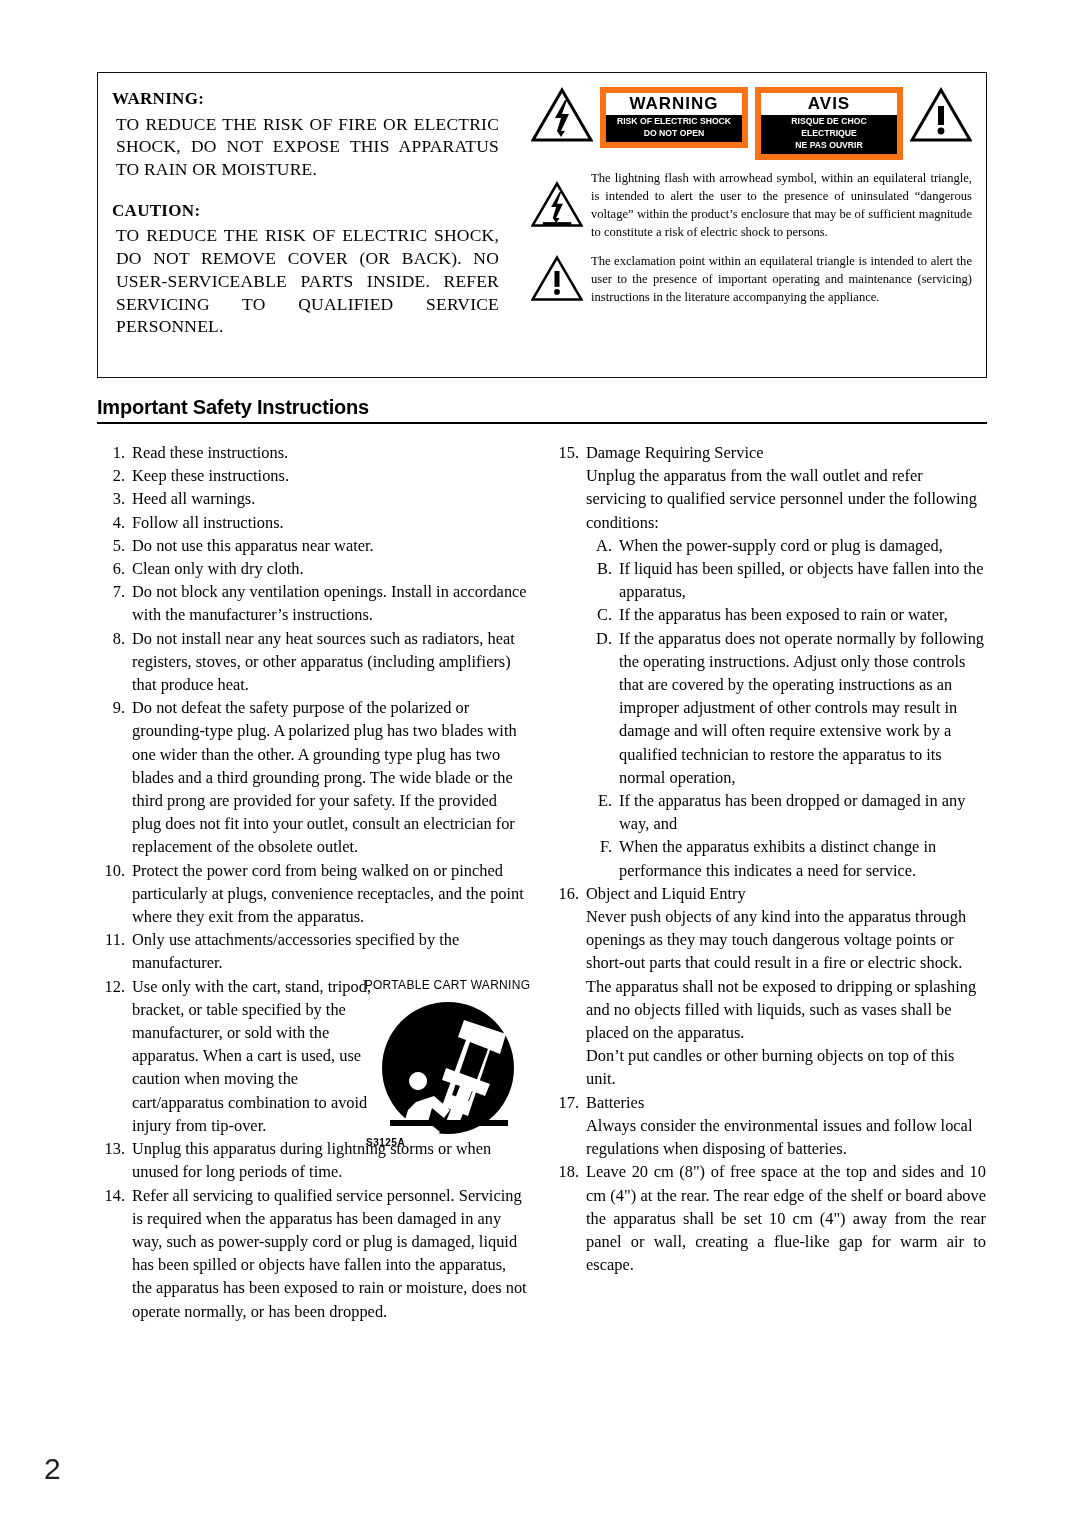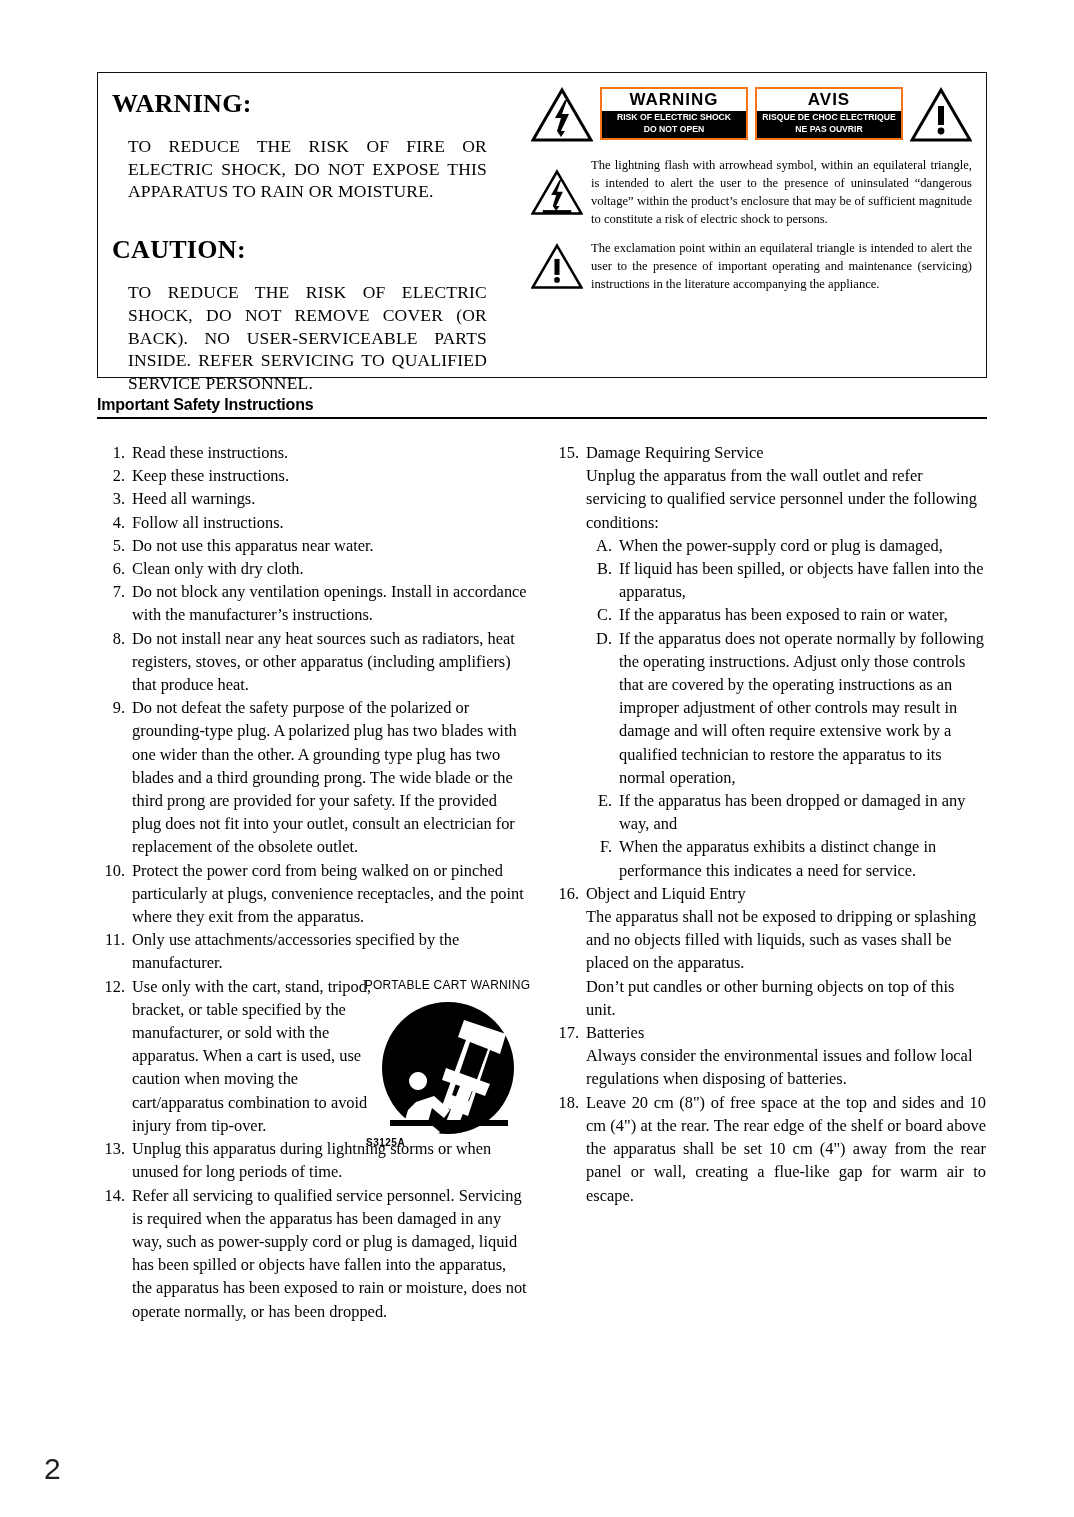--- a/index.html
+++ b/index.html
@@ -42,7 +42,7 @@
   .big-head {
     font-family: "Liberation Serif", serif;
     font-weight: bold;
-    font-size: 26px;
+    font-size: 17px;
     letter-spacing: 0.3px;
     margin: 0 0 2px 0;
     line-height: 1.15;

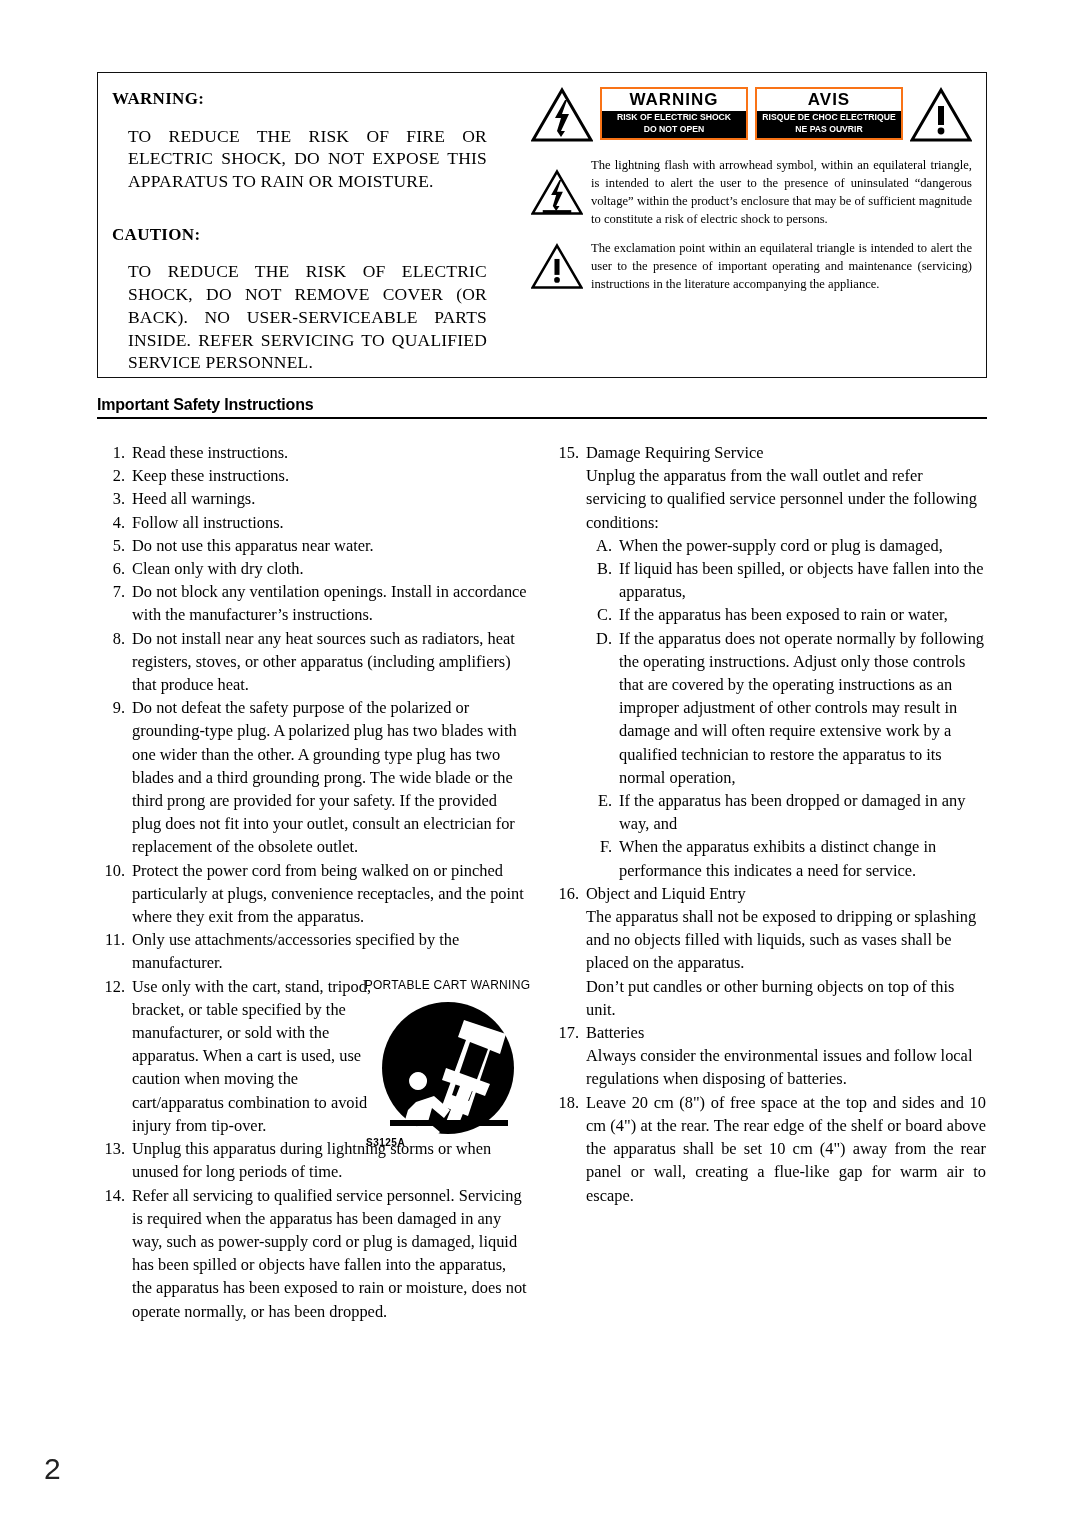--- a/index.html
+++ b/index.html
@@ -73,7 +73,7 @@
     color: #fff;
     text-align: center;
     padding: 0;
-    border: 2px solid #f97316;
+    border: 6px solid #f97316;
     width: 148px;
     box-sizing: border-box;
   }

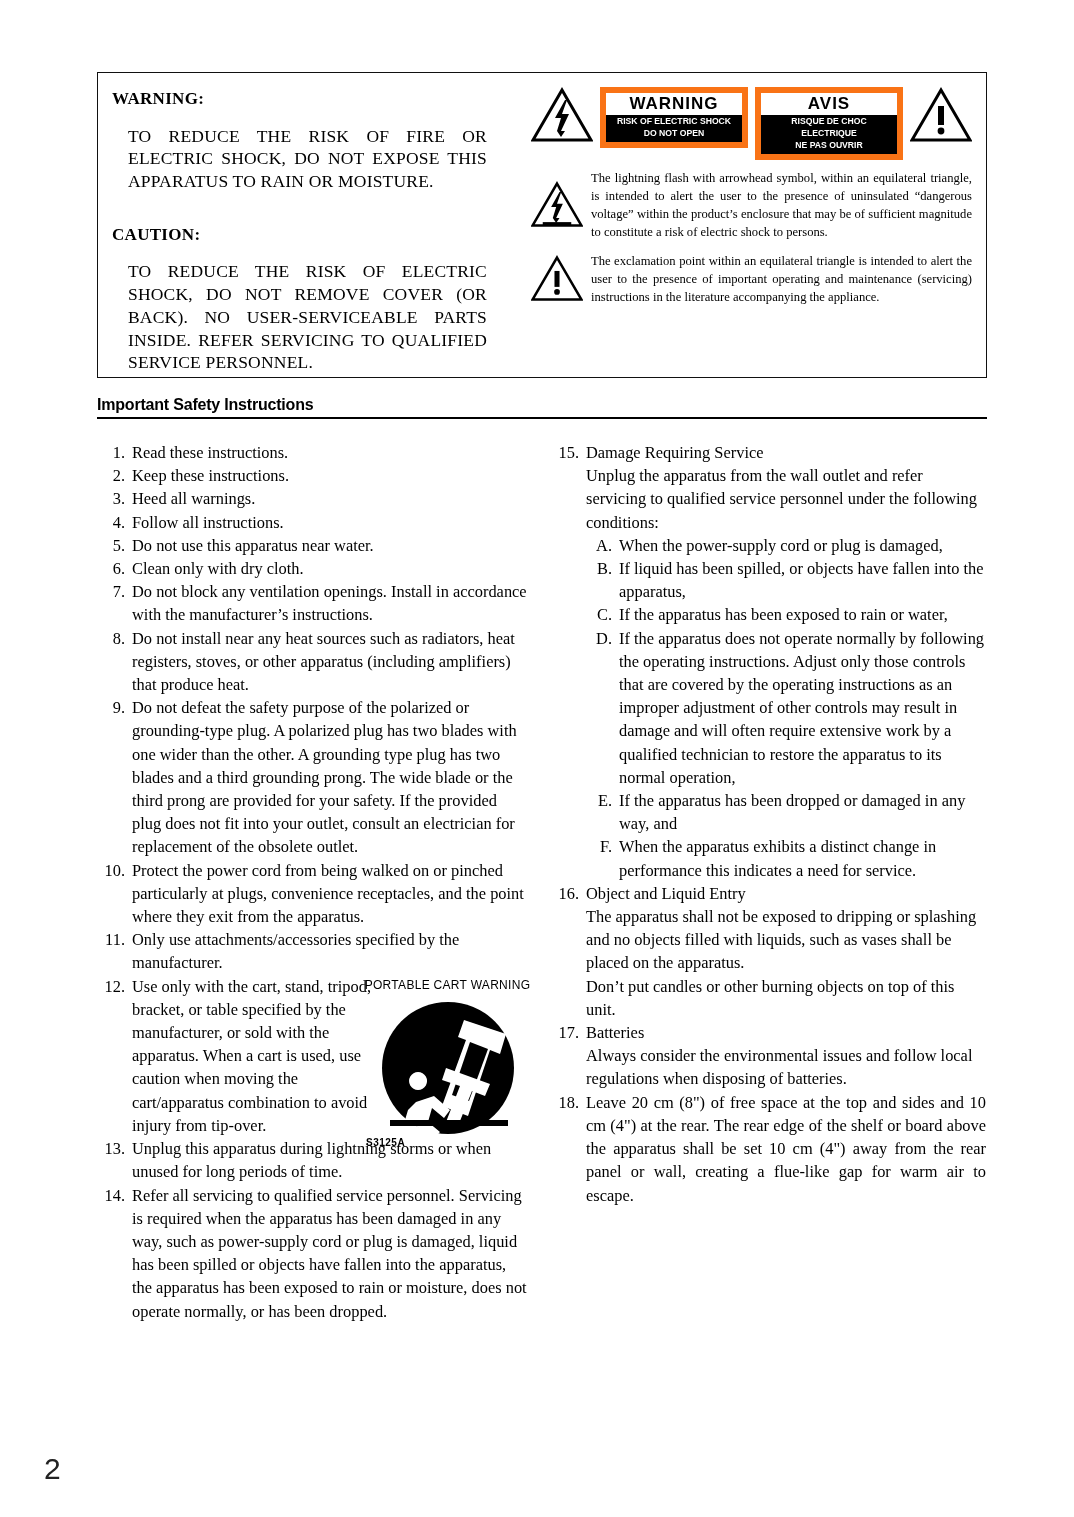--- a/index.html
+++ b/index.html
@@ -53,7 +53,7 @@
     line-height: 1.30;
     text-align: justify;
     text-align-last: left;
-    margin: 16px;
+    margin: 4px;
     letter-spacing: 0.2px;
   }
   .gap-between { height: 16px; }

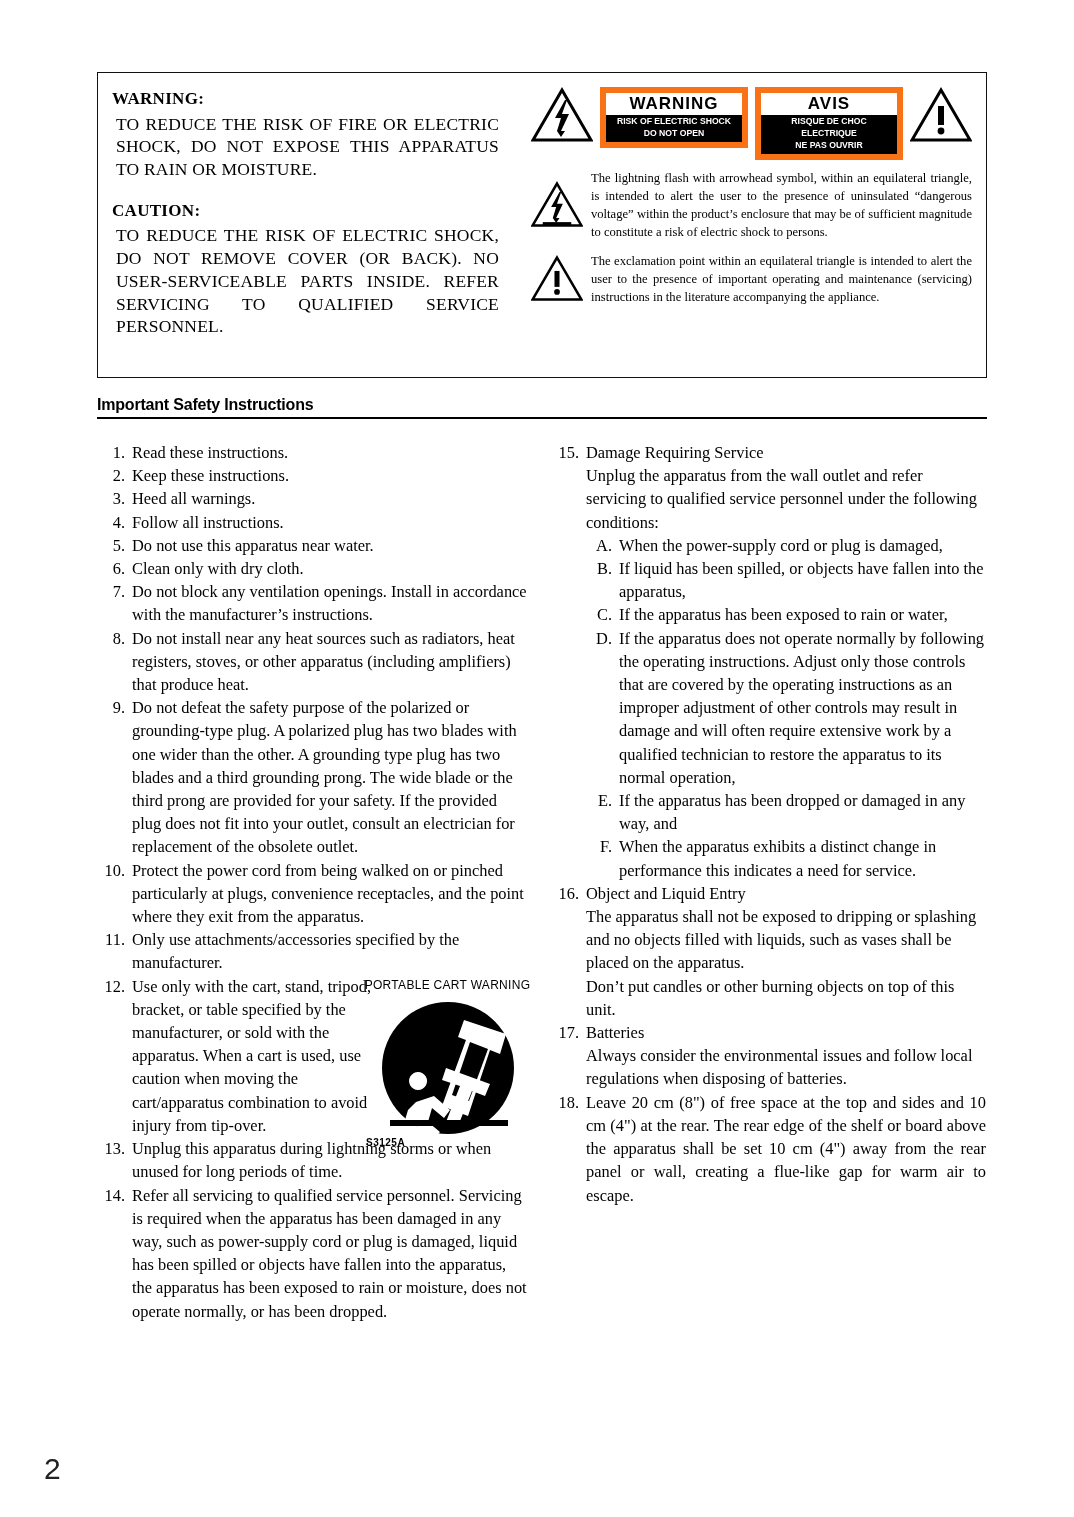--- a/index.html
+++ b/index.html
@@ -130,7 +130,7 @@
   #section-heading .sh-text {
     font-family: "Liberation Sans", sans-serif;
     font-weight: bold;
-    font-size: 16px;
+    font-size: 20px;
     letter-spacing: -0.2px;
     padding-bottom: 3px;
   }

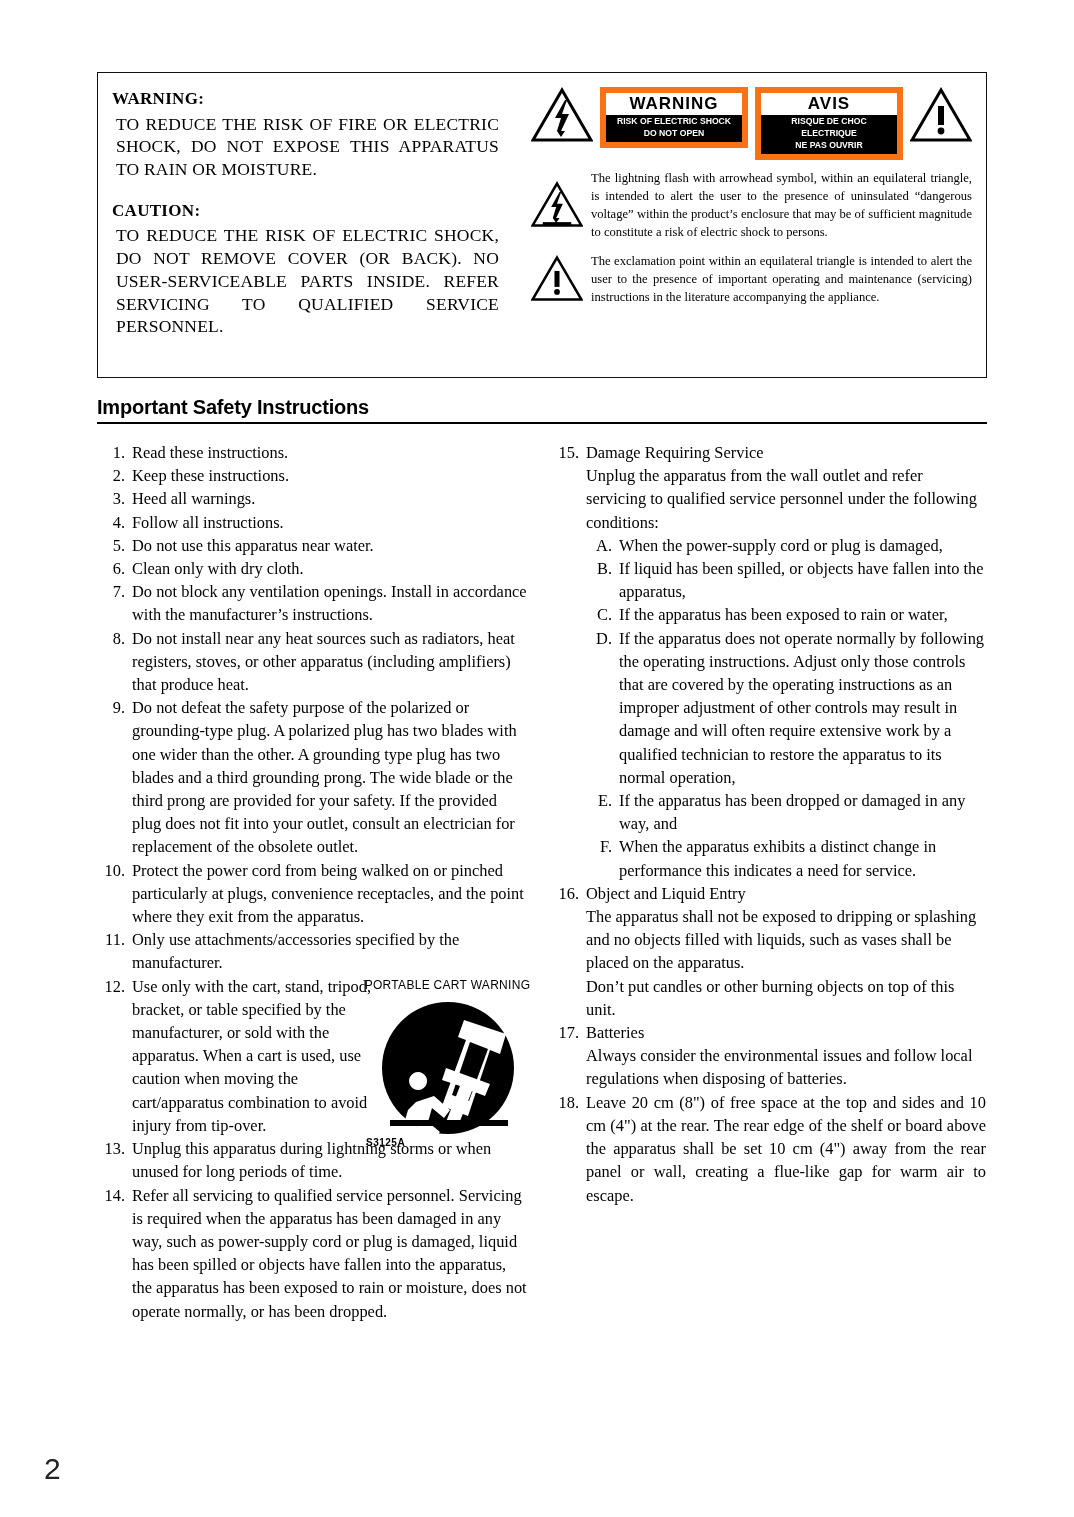--- a/index.html
+++ b/index.html
@@ -448,6 +448,7 @@
           <span class="marker">16.</span>
           <div class="body">
             <p class="">Object and Liquid Entry</p>
+            <p class="">Never push objects of any kind into the apparatus through openings as they may touch dangerous voltage points or short-out parts that could result in a fire or electric shock.</p>
             <p class="">The apparatus shall not be exposed to dripping or splashing and no objects filled with liquids, such as vases shall be placed on the apparatus.</p>
             <p class="">Don’t put candles or other burning objects on top of this unit.</p>
           </div>

